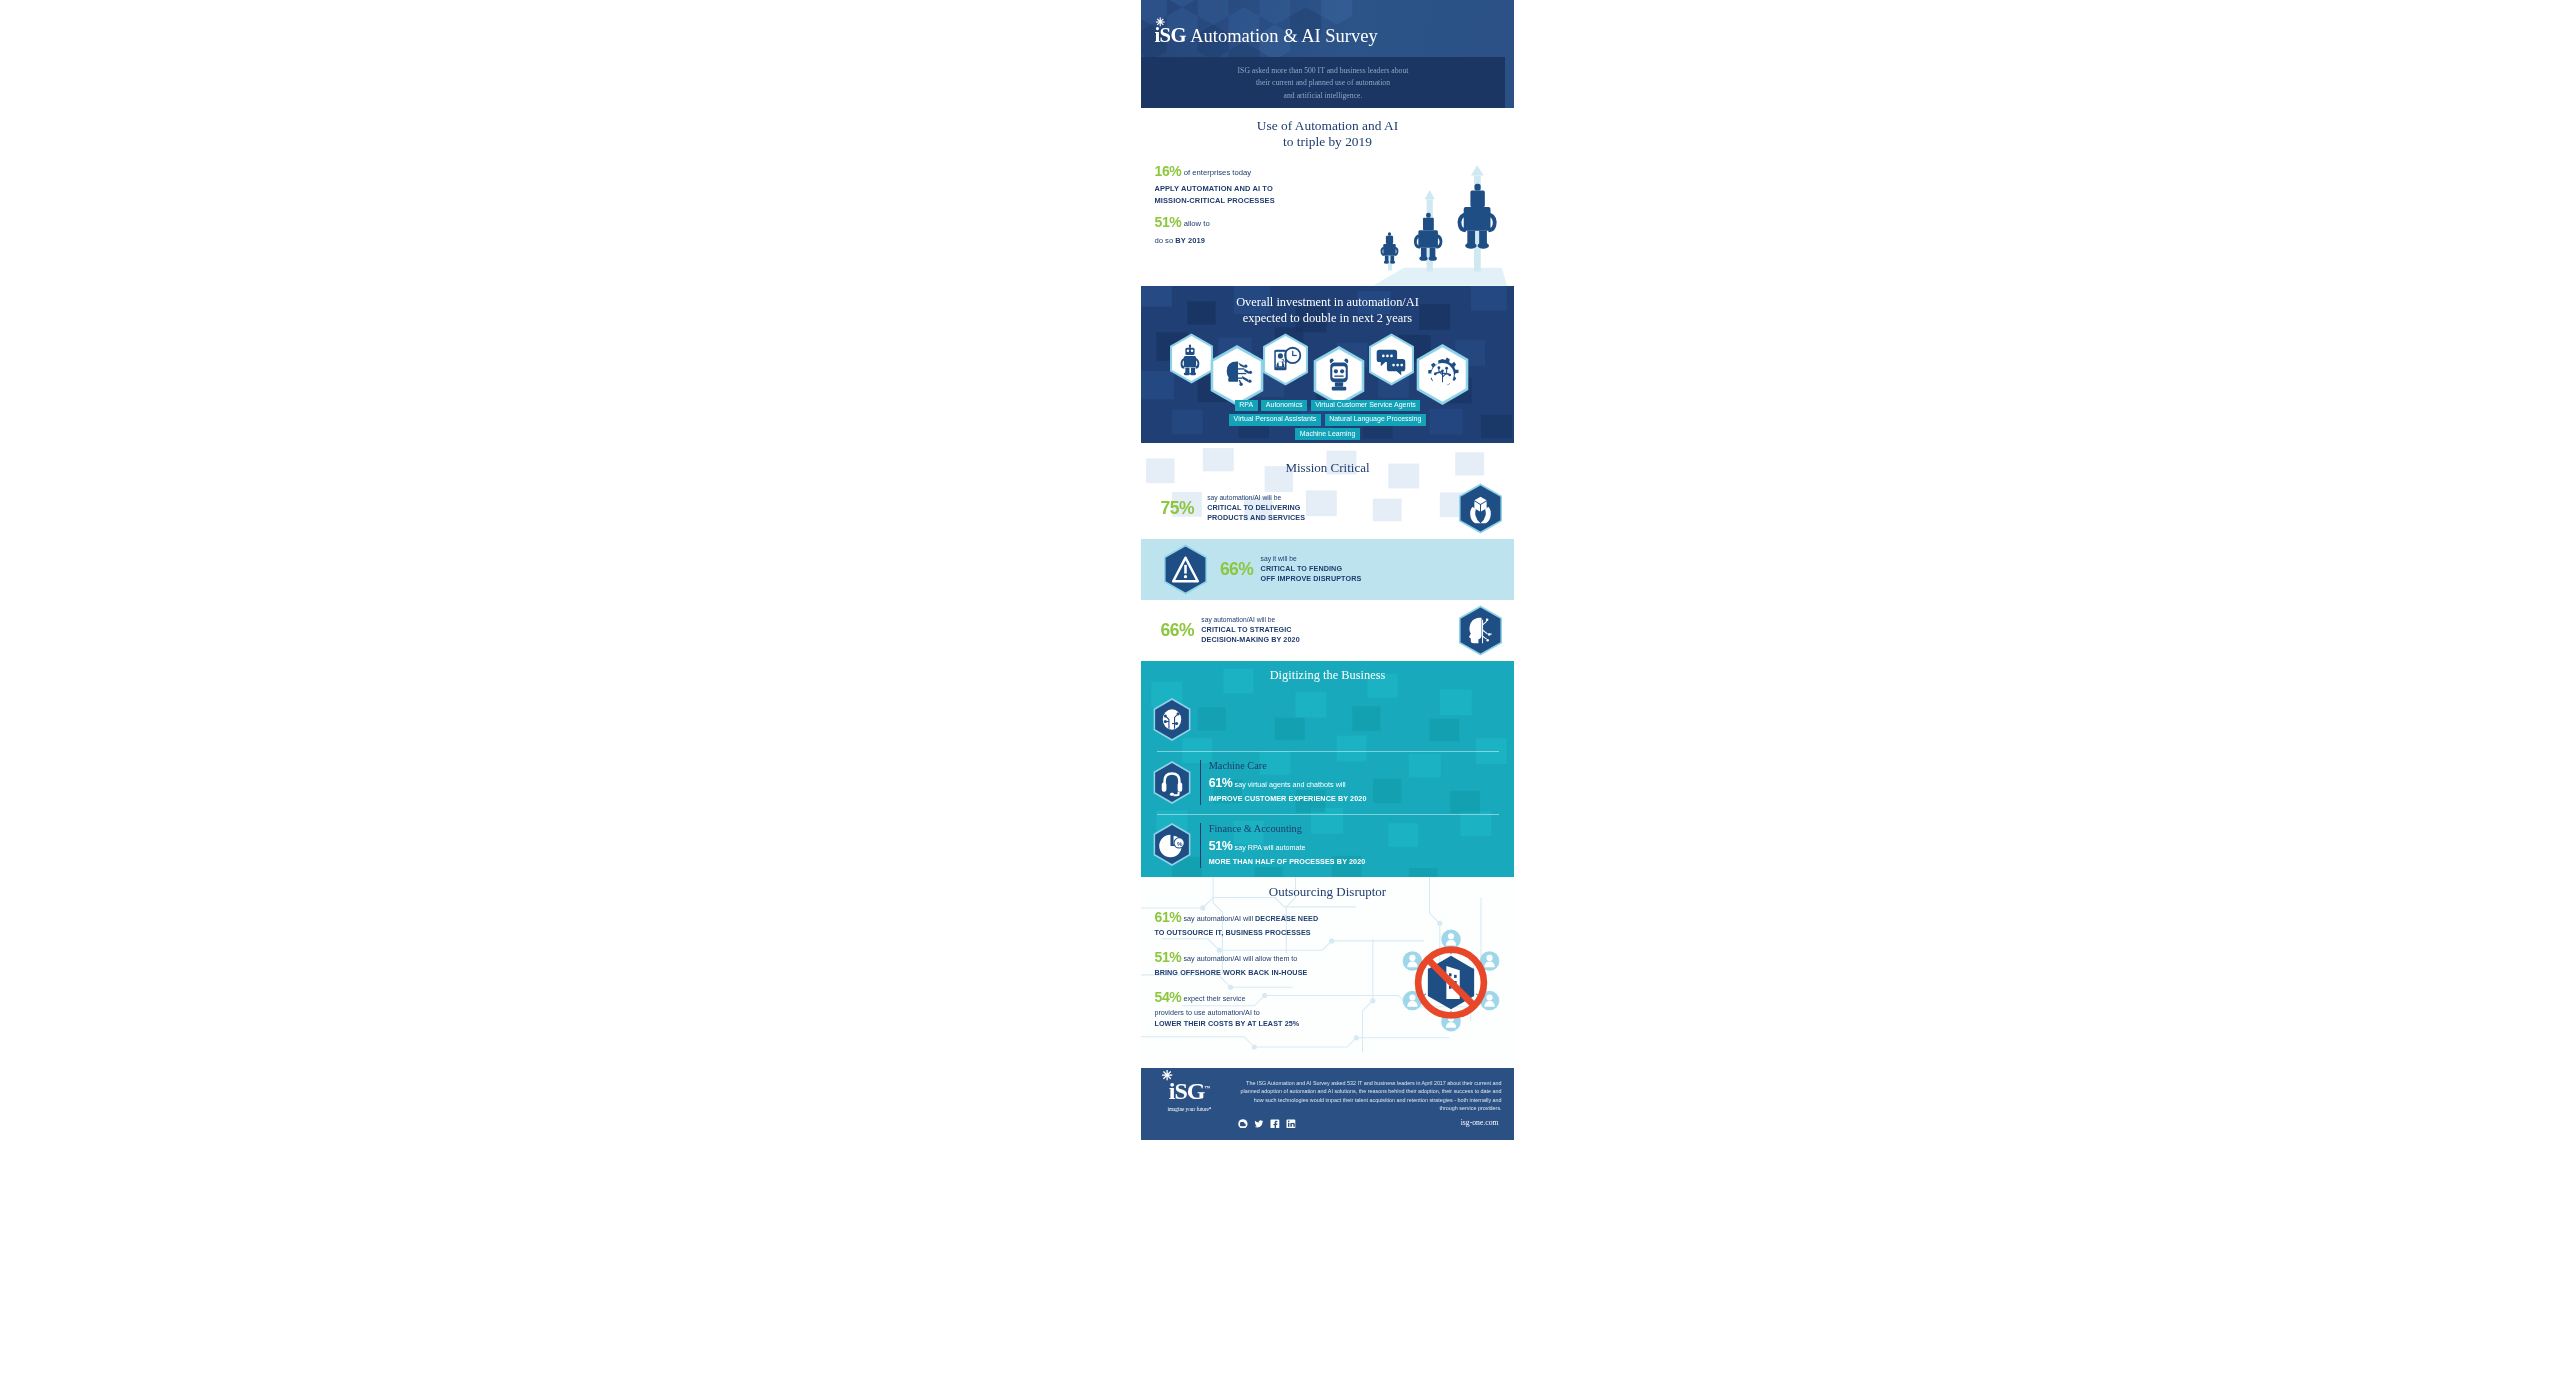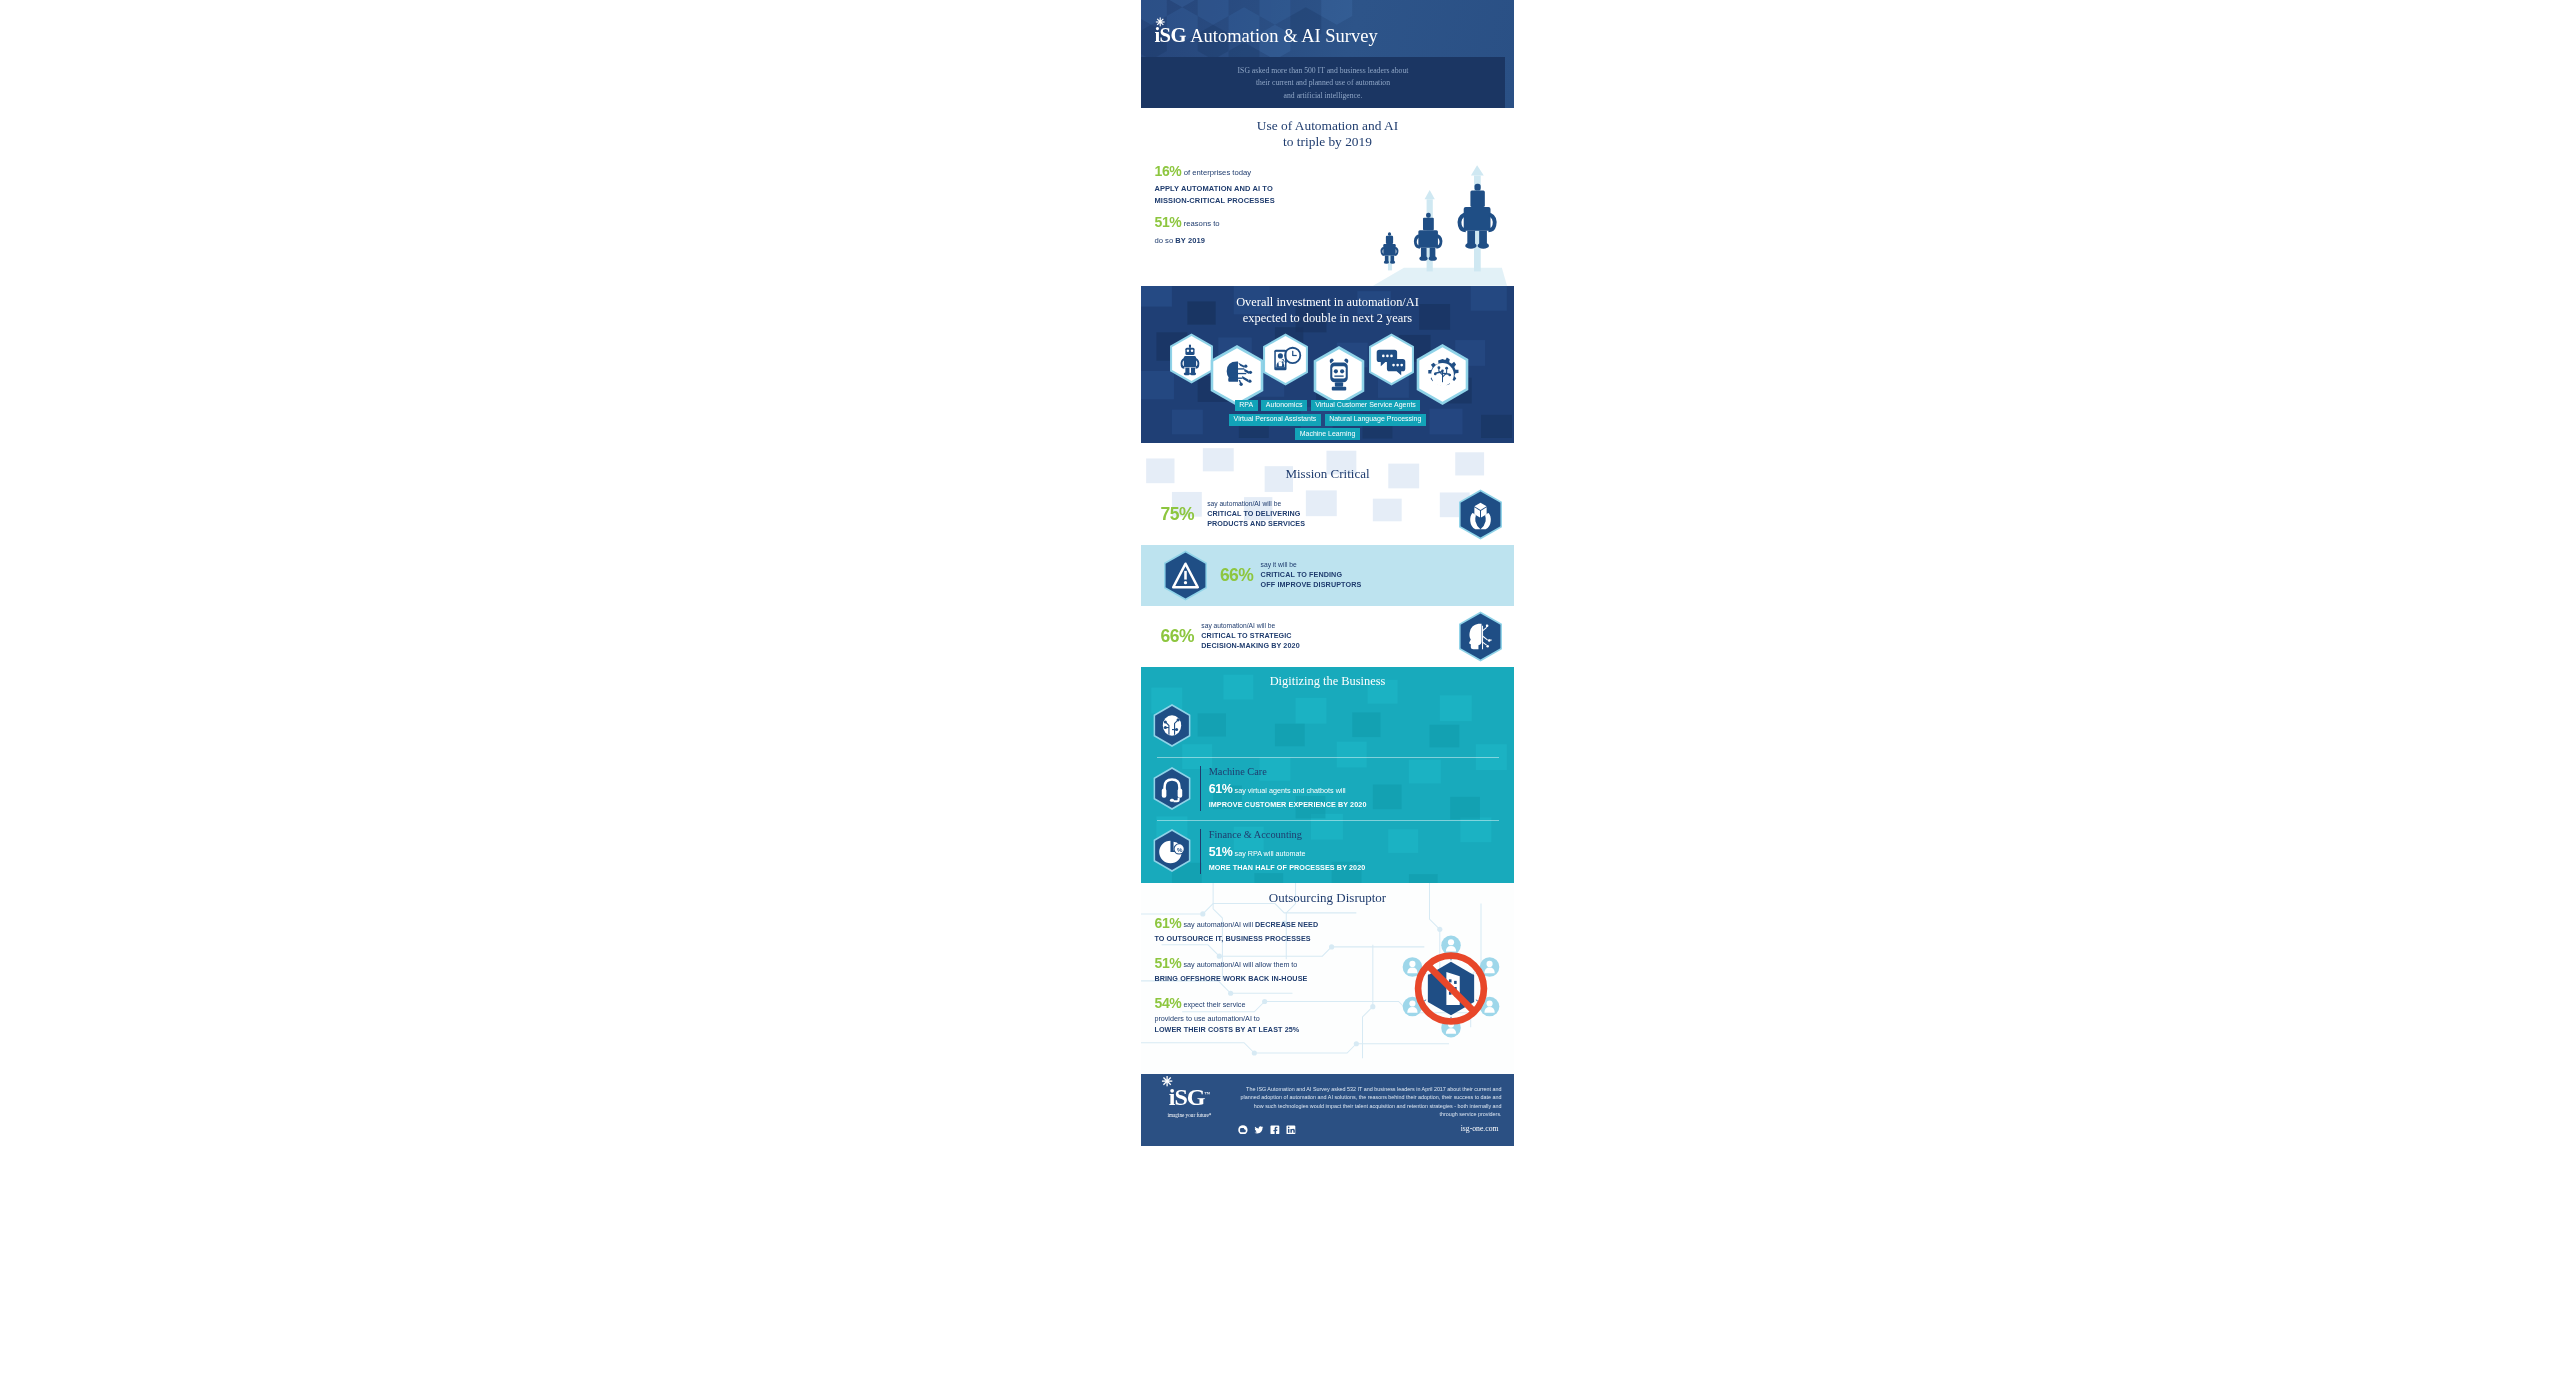--- a/index.html
+++ b/index.html
@@ -155,7 +155,7 @@
       <div class="bold-nav" style="margin-top:3.1px">MISSION-CRITICAL PROCESSES</div>
       <div class="s1-gap"></div>
       <div class="stat-line">
-        <span class="pc-green">51%</span><span> reasons to</span>
+        <span class="pc-green">51%</span><span> allow to</span>
       </div>
       <div class="stat-line" style="margin-top:2.1px">
         <span>do so </span><span class="bold-nav">BY 2019</span>

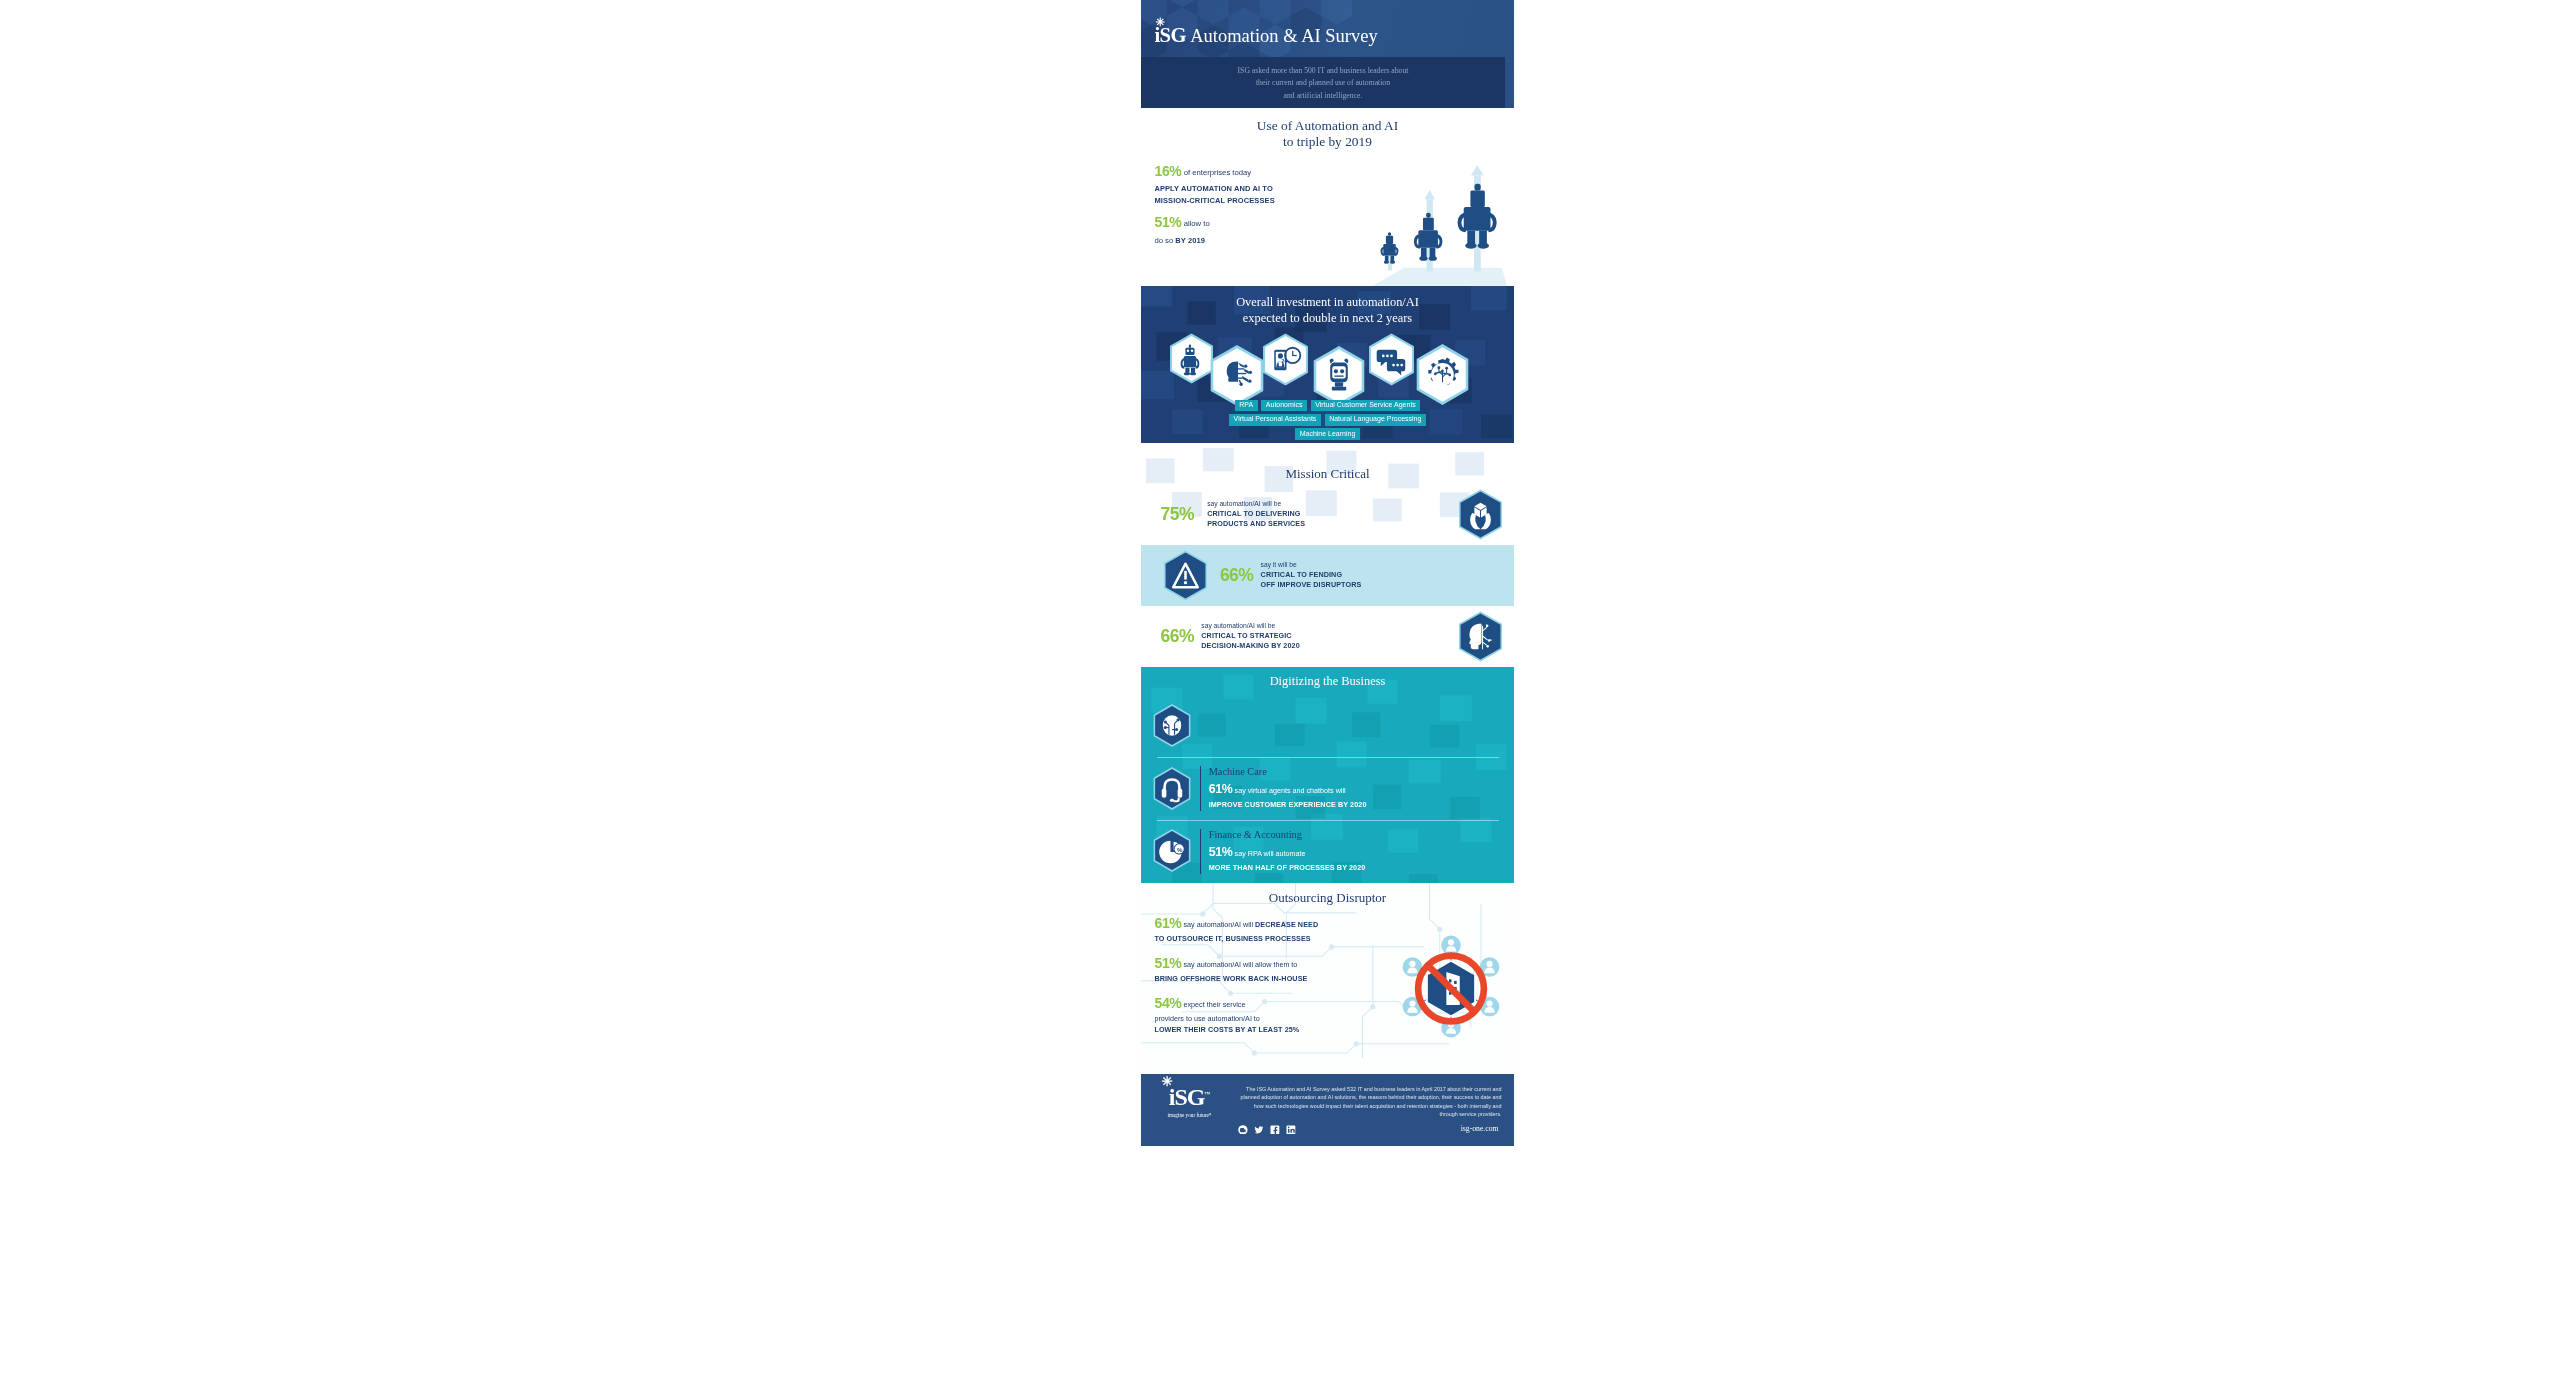--- a/index.html
+++ b/index.html
@@ -52,7 +52,7 @@
 
   
   .s3 { position:relative; background:#fff; overflow:hidden; }
-  .s3-h { text-align:center; padding-top:23px; padding-bottom:2.1px;
+  .s3-h { text-align:center; padding-top:17px; padding-bottom:2.1px;
     font-family:"Liberation Serif", serif; font-size:13px; color:#1f3c6e; }
   .mcrow { position:relative; height:61px; display:flex; align-items:center; }
   .mcrow.tinted { background:#bde3ef; }

